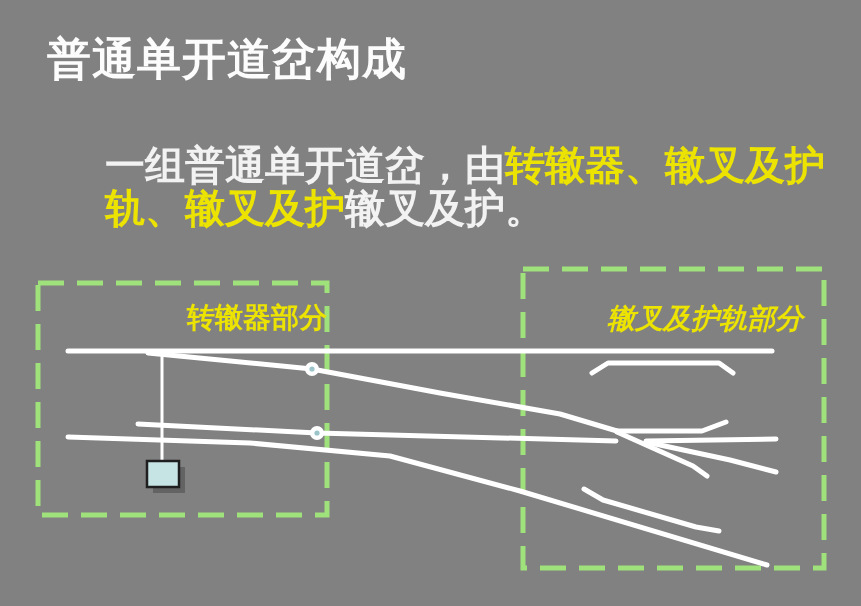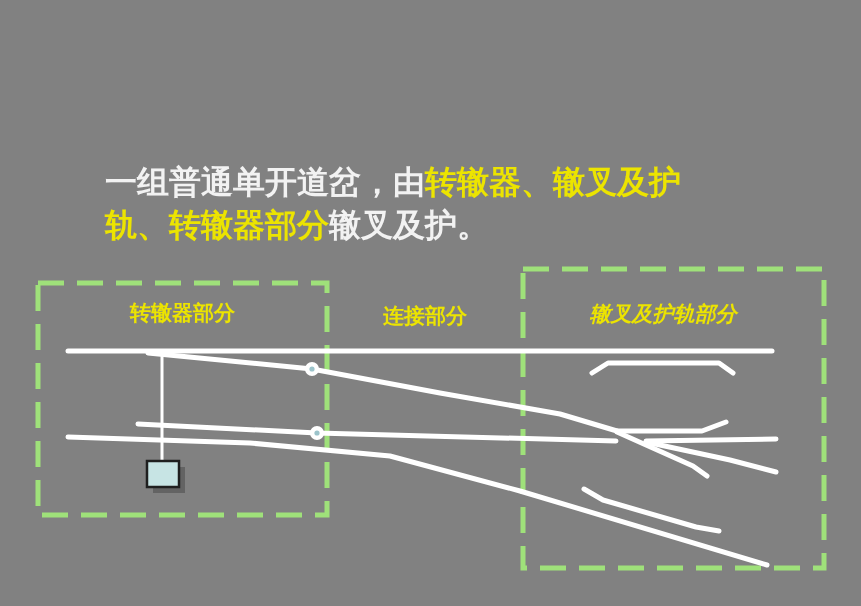--- a/index.html
+++ b/index.html
@@ -38,6 +38,7 @@
 
 <div class="slide">
 
+  <h1 class="title">普通单开道岔构成</h1>
 
   <div class="body-text">
     <div><span class="seg-white">一组普通单开道岔，由</span><span class="seg-yellow">转辙器、辙叉及护</span></div>

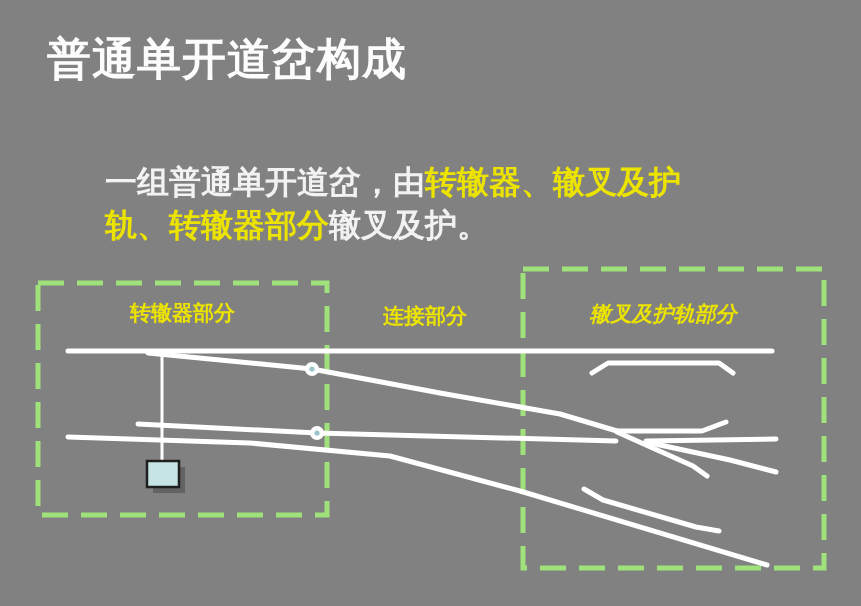--- a/index.html
+++ b/index.html
@@ -17,8 +17,8 @@
     letter-spacing:1px;white-space:nowrap;
   }
   .body-text{
-    position:absolute;left:105px;top:161px;
-    font-size:32px;font-weight:bold;line-height:43px;
+    position:absolute;left:105px;top:144px;
+    font-size:40px;font-weight:bold;line-height:43px;
     white-space:nowrap;
   }
   .seg-white{color:#f2f2f2;}

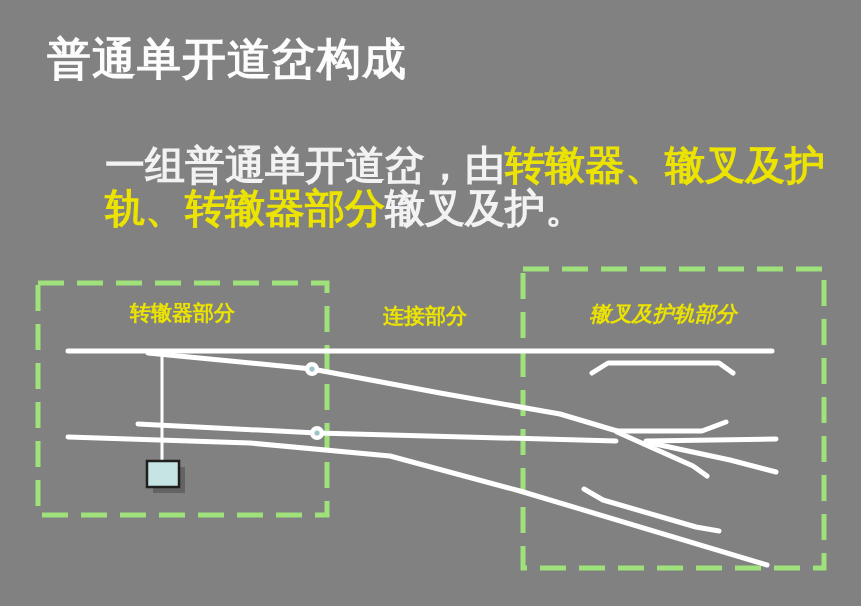--- a/index.html
+++ b/index.html
@@ -42,7 +42,7 @@
 
   <div class="body-text">
     <div><span class="seg-white">一组普通单开道岔，由</span><span class="seg-yellow">转辙器、辙叉及护</span></div>
-    <div><span class="seg-yellow">轨、转辙器部分</span><span class="seg-white">辙叉及护。</span></div>
+    <div><span class="seg-yellow">轨、辙叉及护</span><span class="seg-white">辙叉及护。</span></div>
   </div>
 
   <svg class="diagram-svg" width="861" height="606" viewBox="0 0 861 606">

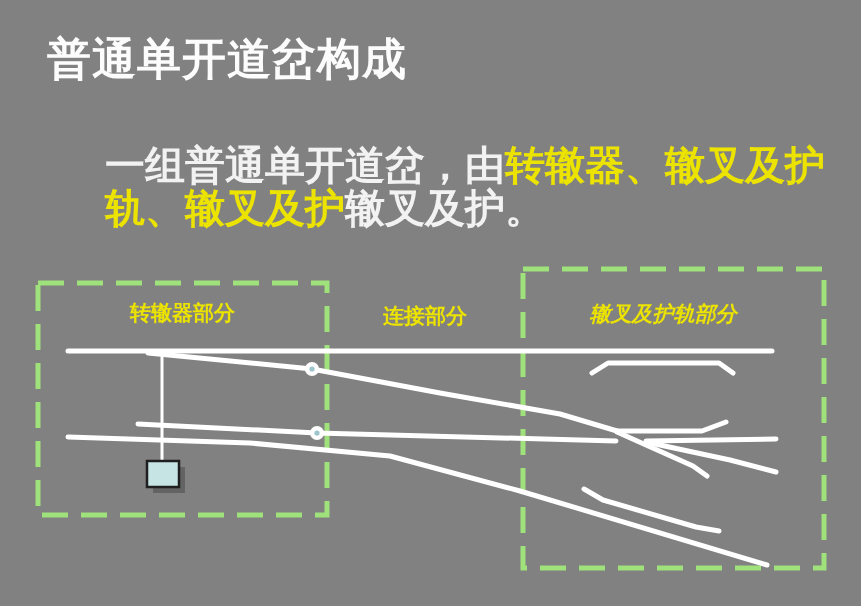--- a/index.html
+++ b/index.html
@@ -26,8 +26,8 @@
   .diagram-svg{position:absolute;left:0;top:0;}
   .dlabel{
     position:absolute;
-    font-size:21px;font-weight:bold;color:#ece400;
-    text-align:center;white-space:nowrap;
+    font-size:28px;font-weight:bold;color:#ece400;
+    text-align:right;white-space:nowrap;
   }
   .lbl-switch{left:38px;top:299px;width:289px;}
   .lbl-conn{left:327px;top:302px;width:196px;}

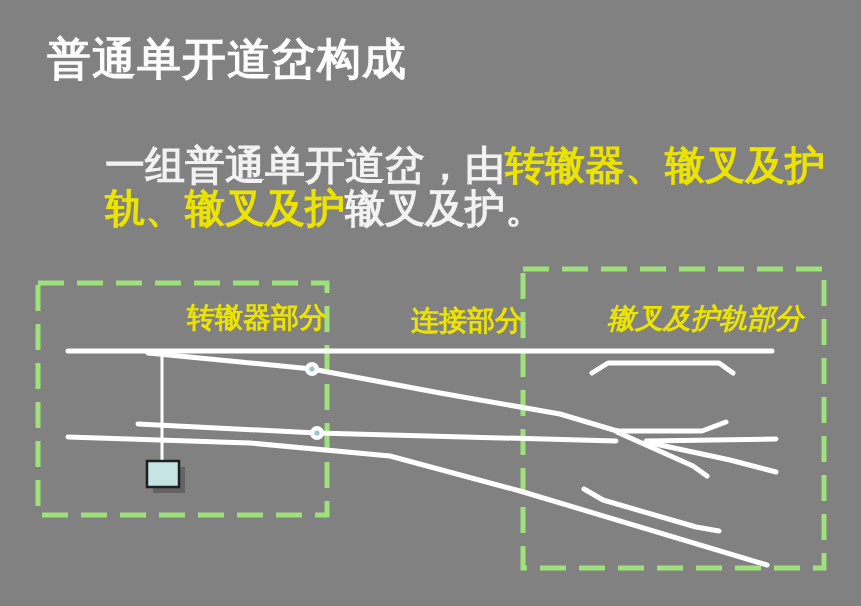--- a/index.html
+++ b/index.html
@@ -79,7 +79,6 @@
   </svg>
 
   <div class="dlabel lbl-switch">转辙器部分</div>
-  <div class="dlabel lbl-conn">连接部分</div>
   <div class="dlabel lbl-frog">辙叉及护轨部分</div>
 
 </div>

